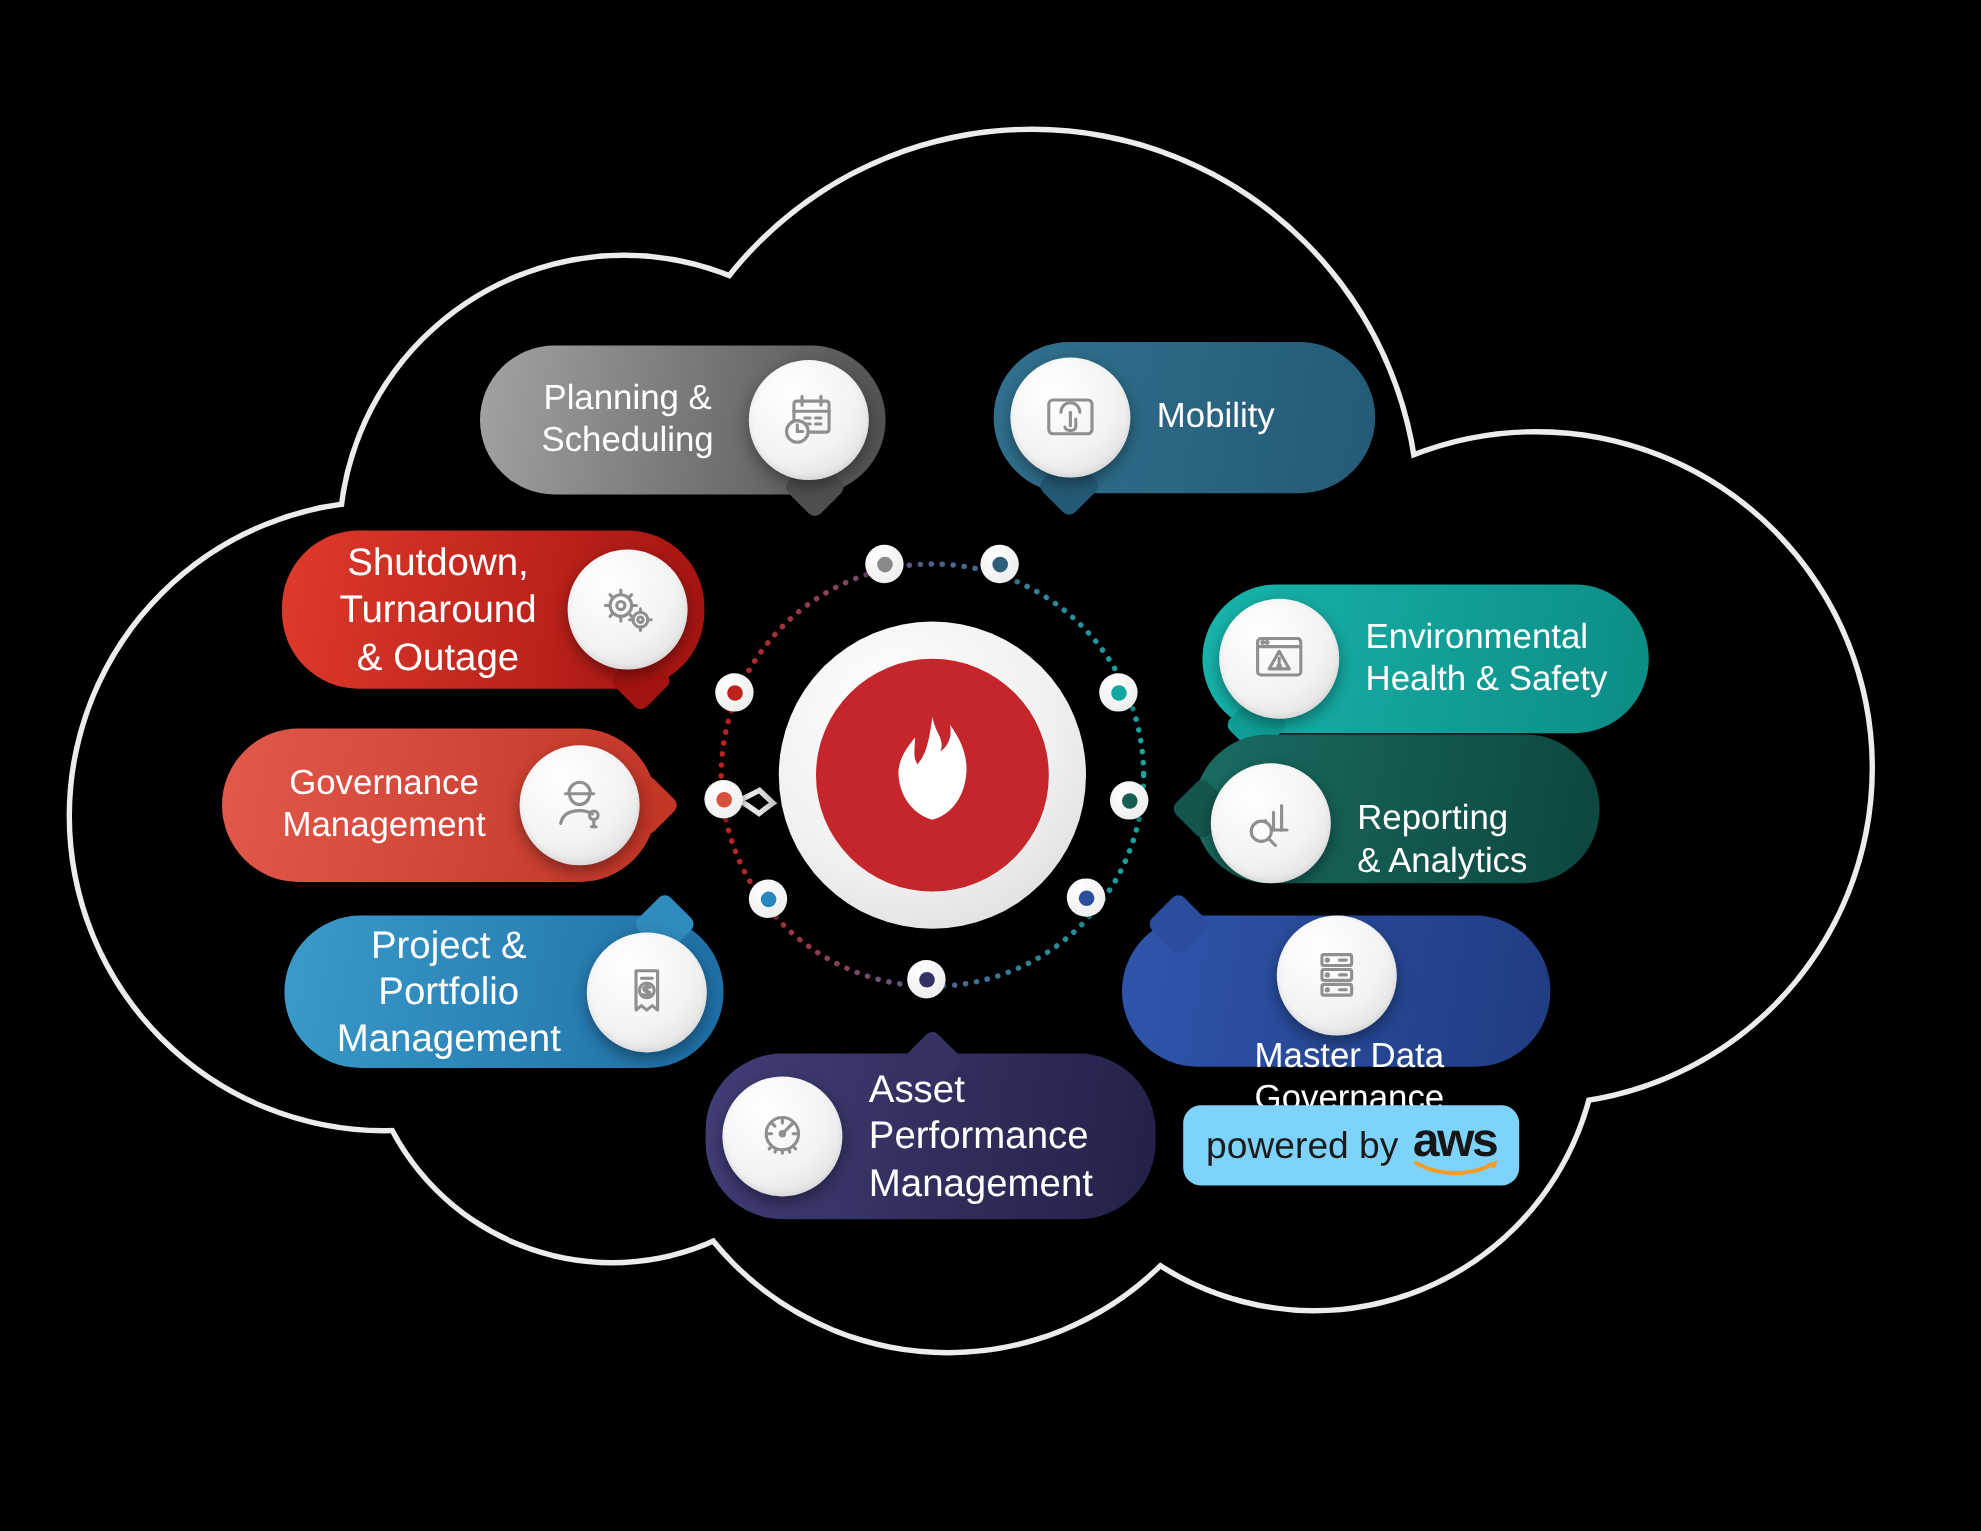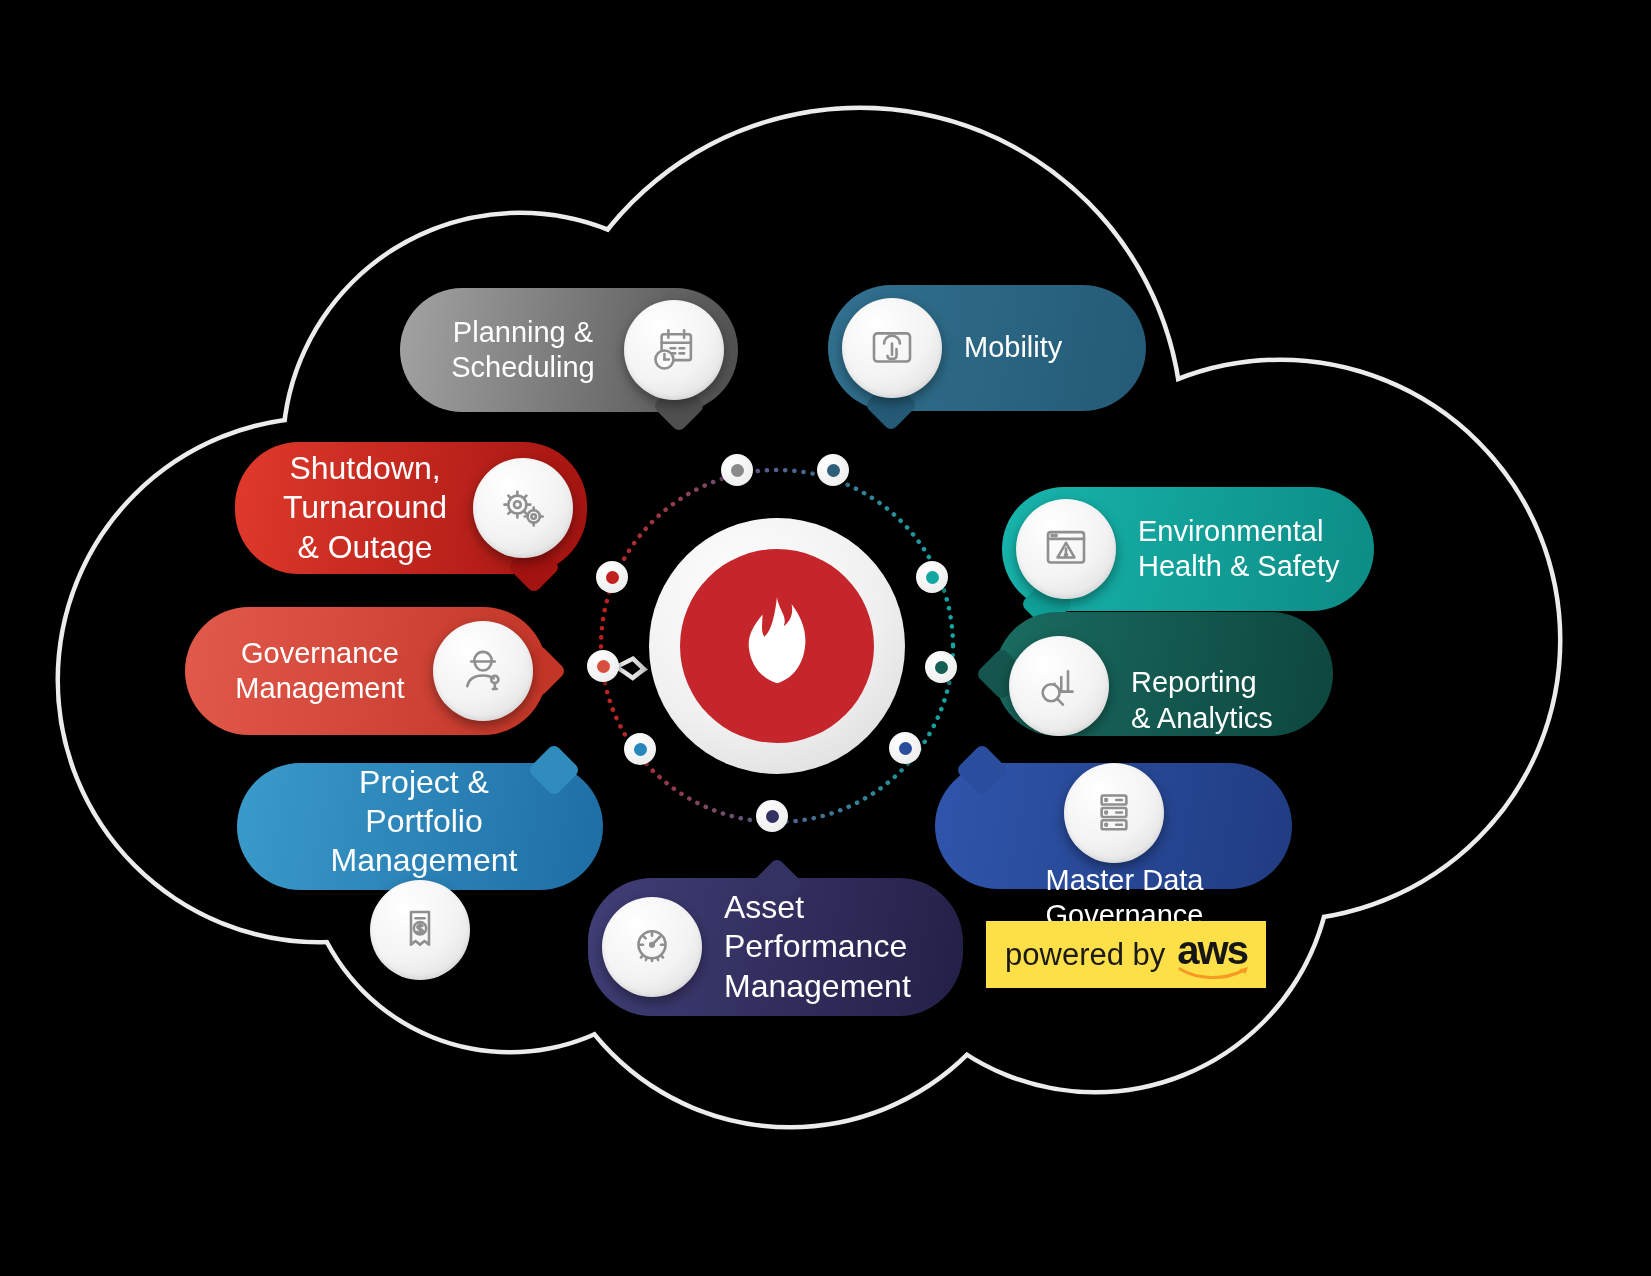--- a/index.html
+++ b/index.html
@@ -51,7 +51,7 @@
   .b-ehs{left:1002px;top:447px;width:372px;height:124px;margin-top:40px;}
   .b-contractor{left:185px;top:607px;width:362px;height:128px;}
   .b-reporting{left:995px;top:612px;width:338px;height:124px;}
-  .b-project{left:237px;top:763px;width:366px;height:127px;flex-direction:column;}
+  .b-project{left:237px;top:763px;width:366px;height:127px;}
   .b-masterdata{left:935px;top:763px;width:357px;height:126px;flex-direction:column;}
   .b-asset{left:588px;top:878px;width:375px;height:138px;}
   .b-shutdown .label,.b-project .label,.b-asset .label{font-size:32px;}

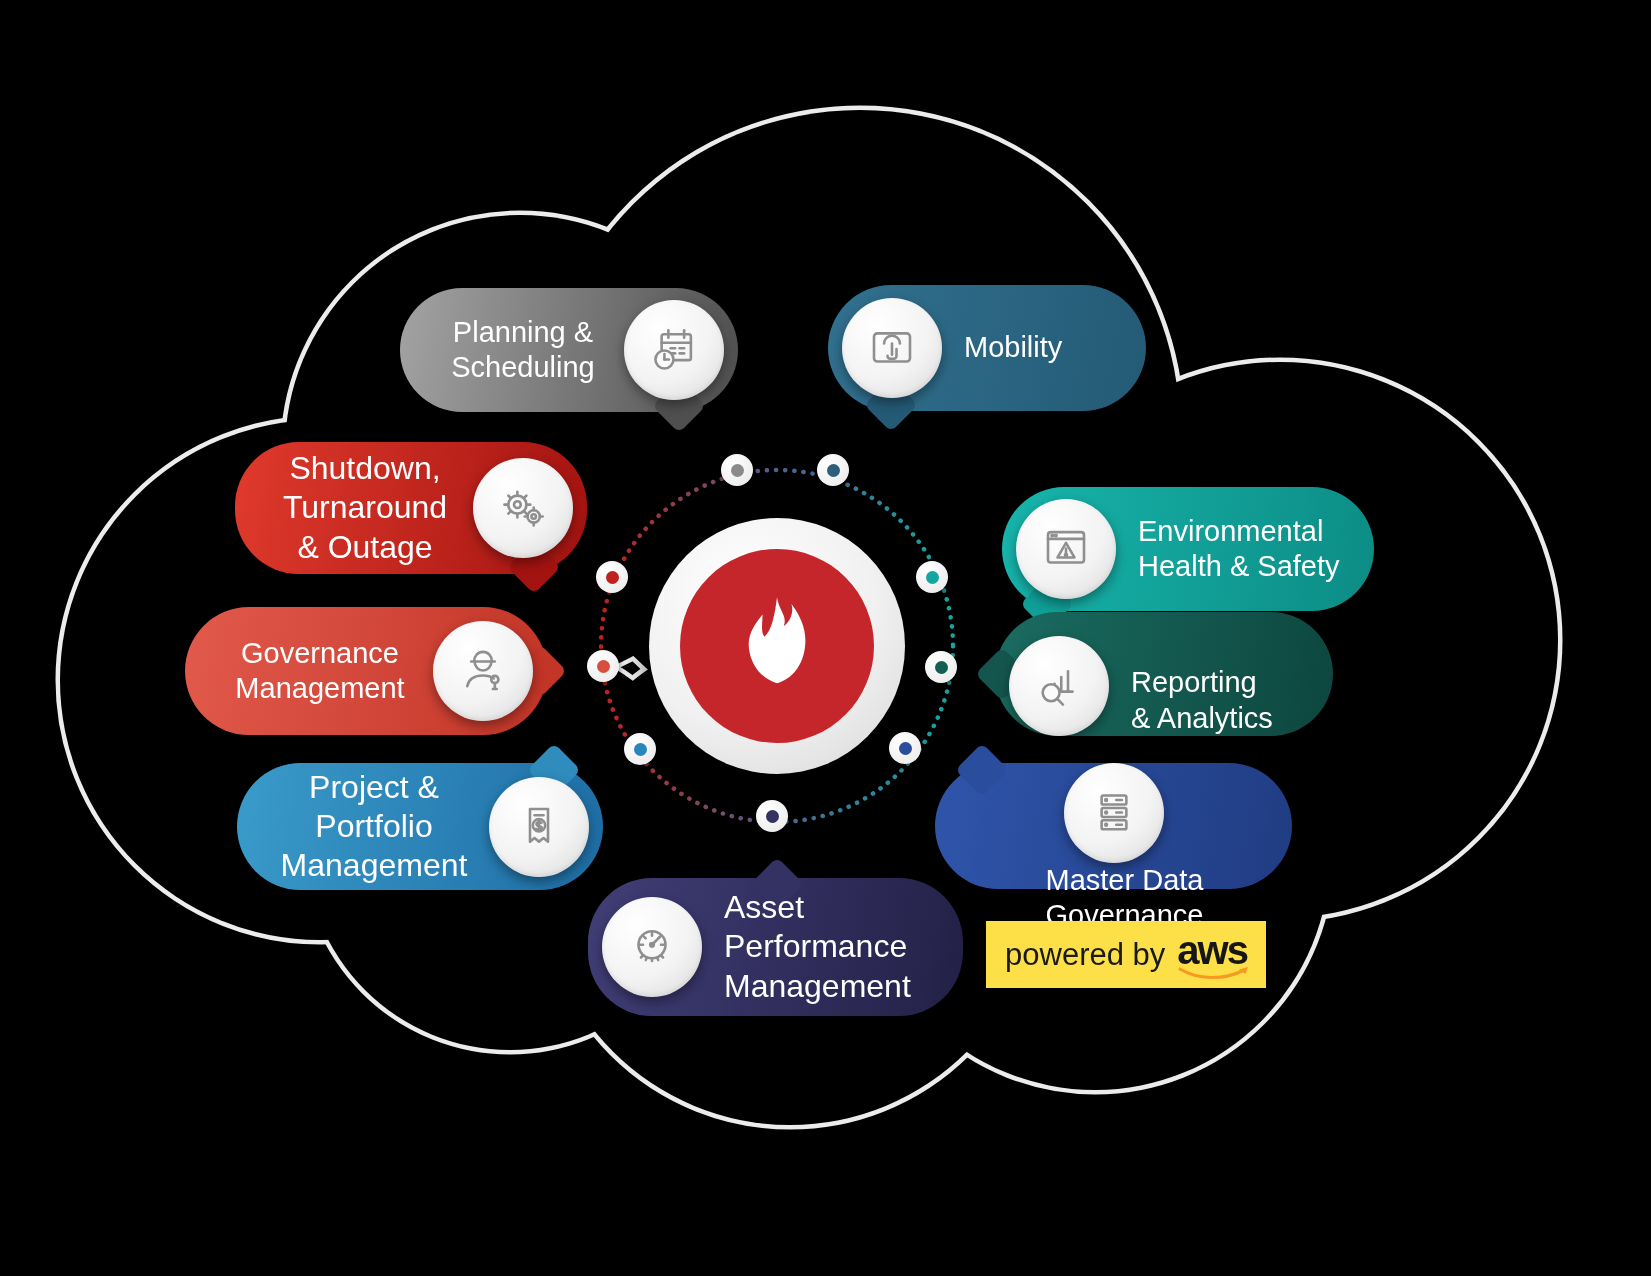--- a/index.html
+++ b/index.html
@@ -297,7 +297,7 @@
 Management</div>
   </div>
 
-  <div class="aws-box" style="background: #fde047;">
+  <div class="aws-box" style="background: #7dd3fc; border-radius: 15px;">
     <span class="powered-by">powered by</span>
     <span class="aws-logo">
       <span>aws</span>

